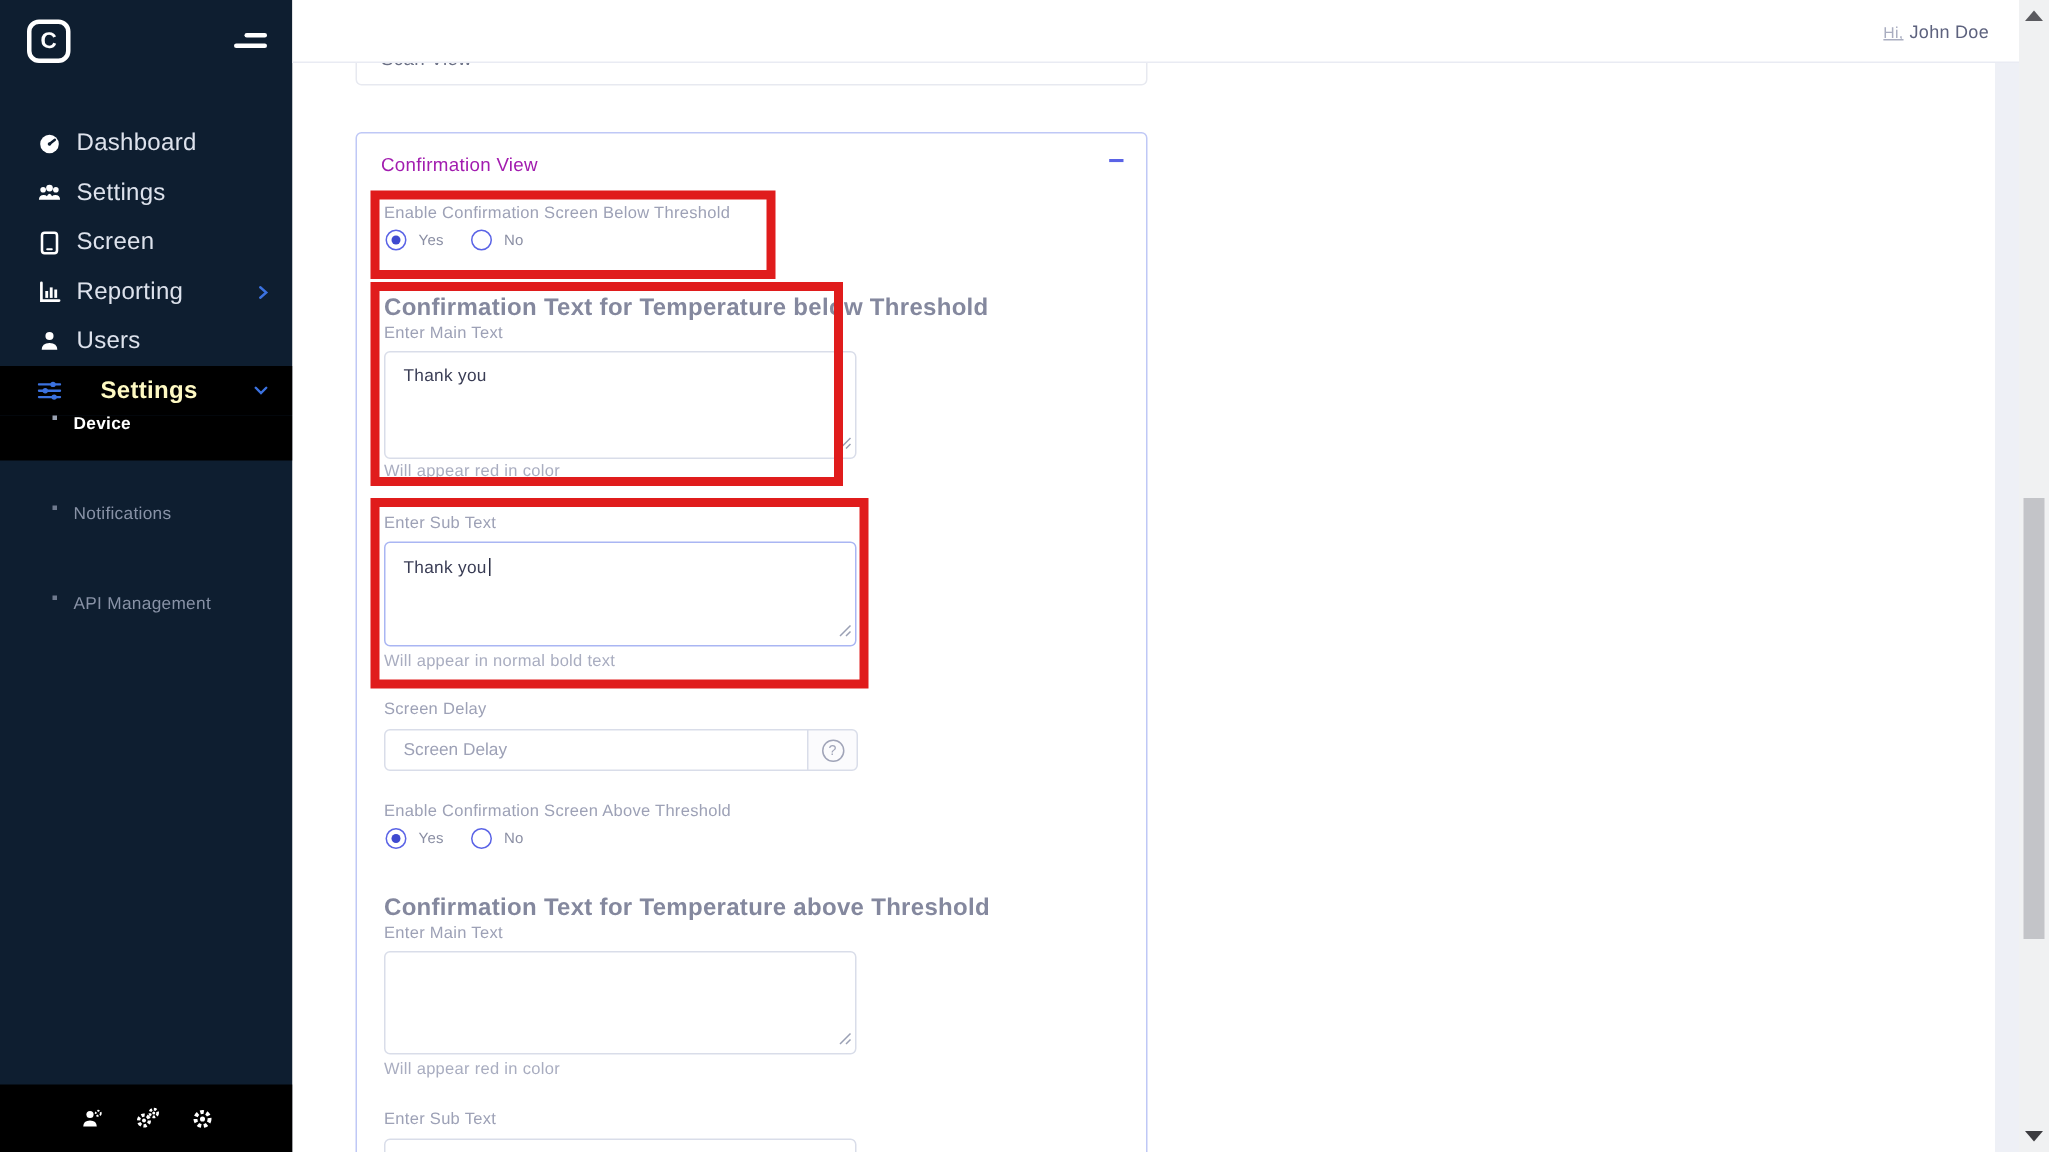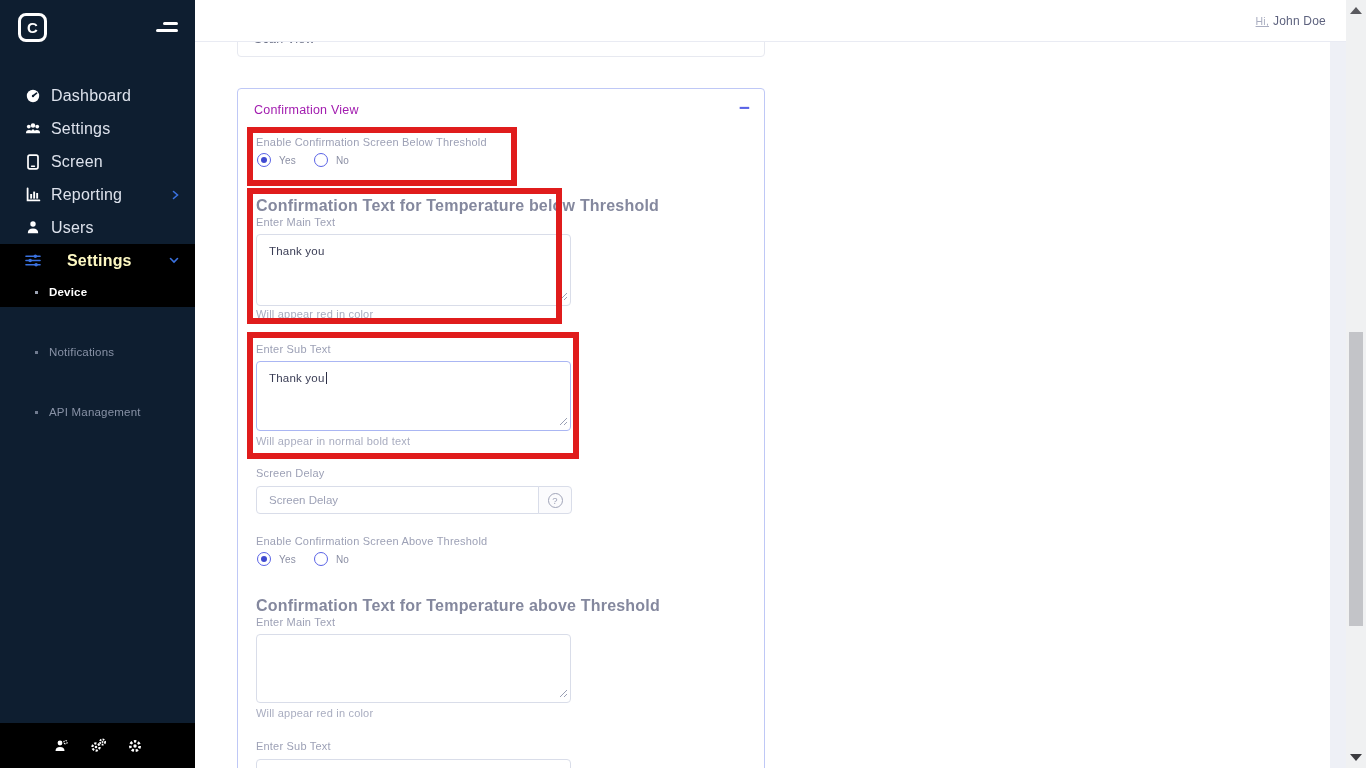--- a/index.html
+++ b/index.html
@@ -28,7 +28,7 @@
   .nav-item.bold { font-weight:bold; color:#fef9c3;gap:16px; }
   .nav-chevron { position:absolute; right:16px; display:flex; }
   .sub-item {
-    position:absolute; left:0; width:195px; height:30px; display:flex; align-items:center;
+    position:absolute; left:0; width:195px; height:30px; display:flex; 
     color:#8892a6; font-size:11.5px; cursor:pointer;
   }
   .sub-item .bullet { width:3px; height:3px; background:#6f7a8e; margin-left:35px; margin-right:11px; }

